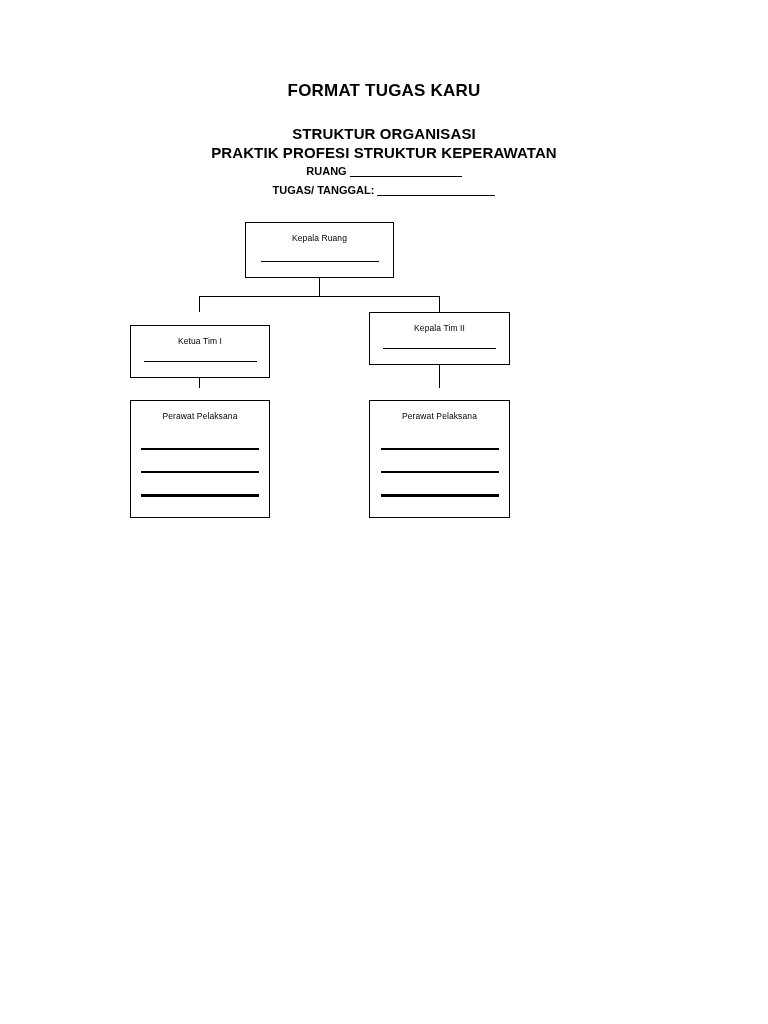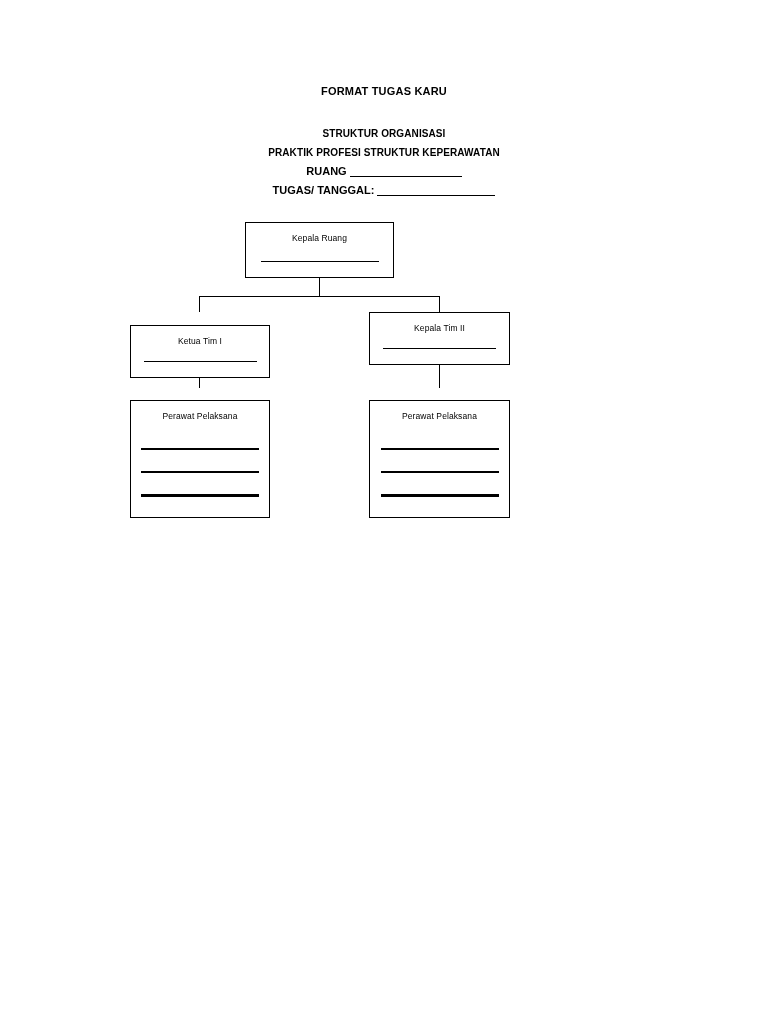--- a/index.html
+++ b/index.html
@@ -33,7 +33,7 @@
     text-align: center;
   }
   .doc-title {
-    font-size: 11px;
+    font-size: 17px;
     font-weight: bold;
     letter-spacing: 0.2px;
     line-height: 14px;

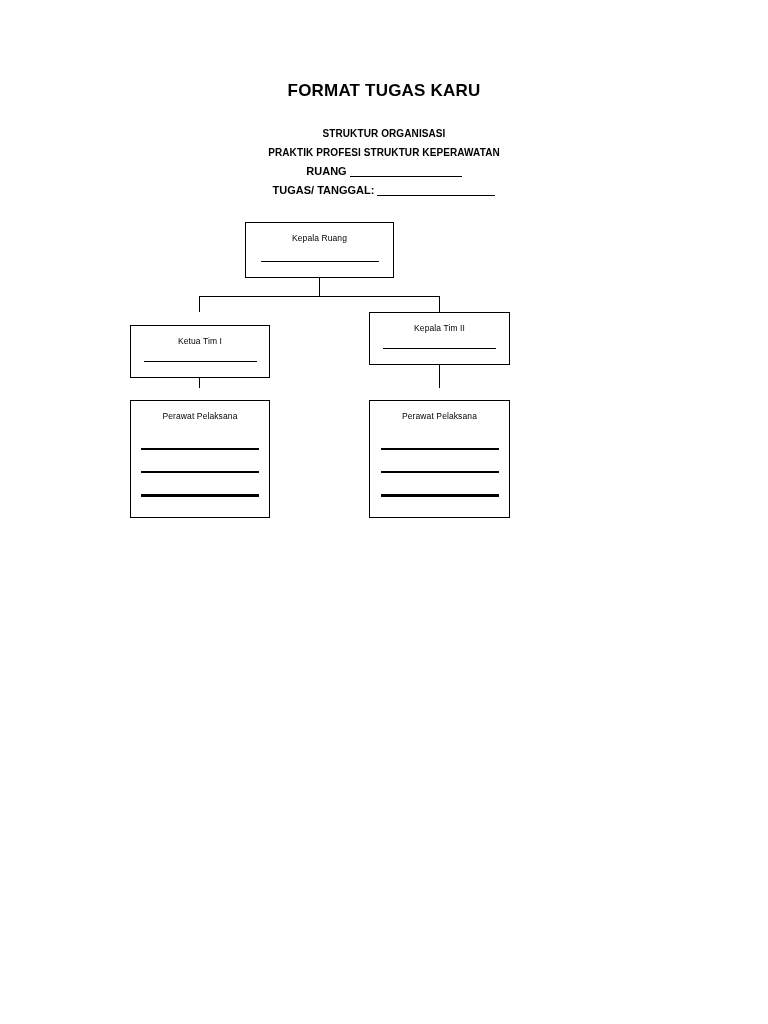--- a/index.html
+++ b/index.html
@@ -40,7 +40,7 @@
     margin: 0 0 26px 0;
   }
   .sub-line {
-    font-size: 10px;
+    font-size: 15px;
     font-weight: bold;
     letter-spacing: 0.1px;
     line-height: 19px;

